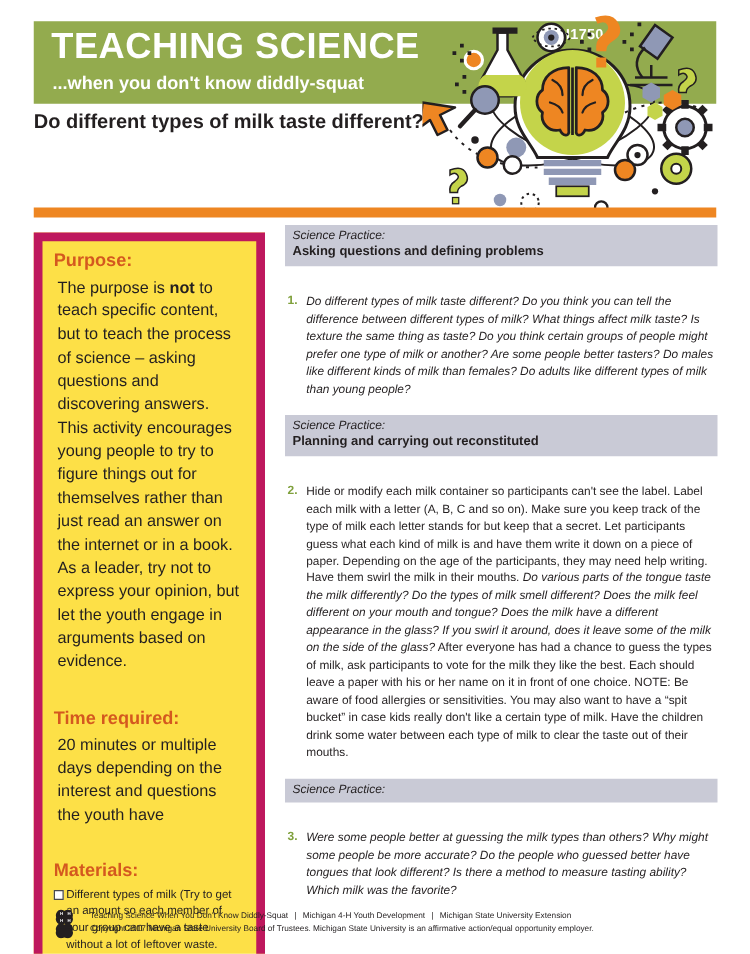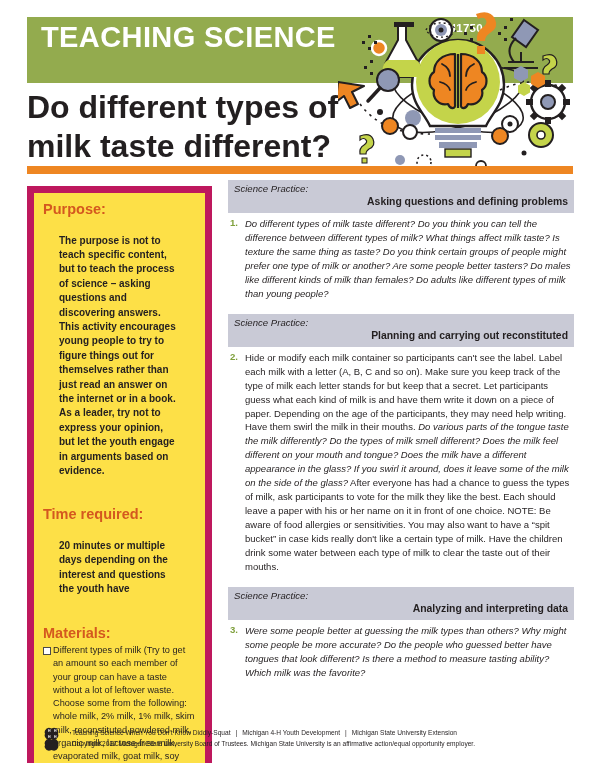--- a/index.html
+++ b/index.html
@@ -224,6 +224,7 @@
   <div class="green-band"></div>
 
   <div class="brand-title">TEACHING SCIENCE</div>
+  <div class="brand-sub">...when you don't know diddly-squat</div>
   <div class="doc-code">4H1750</div>
 
   <div class="doc-title">Do different types of milk taste different?</div>

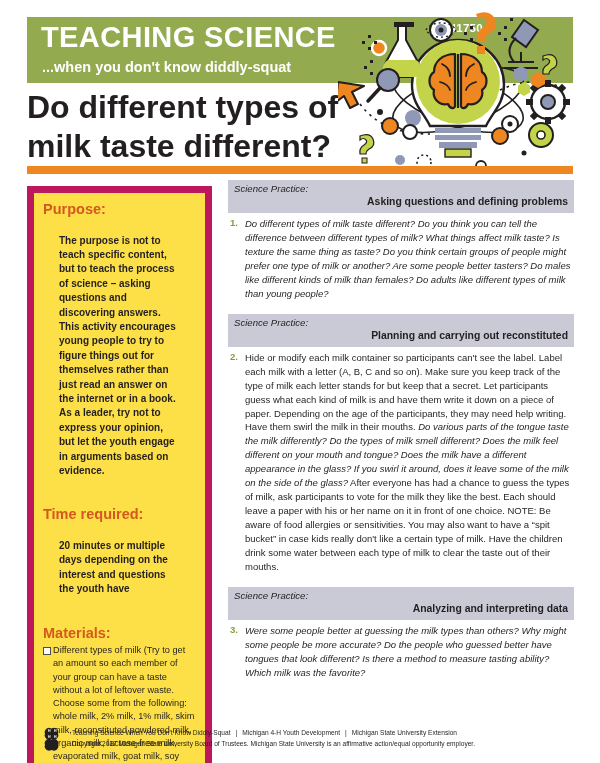--- a/index.html
+++ b/index.html
@@ -63,7 +63,7 @@
     left: 27px;
     top: 88px;
     width: 330px;
-    font-size: 32px;
+    font-size: 16px;
     font-weight: bold;
     line-height: 1.22;
     color: #231f20;

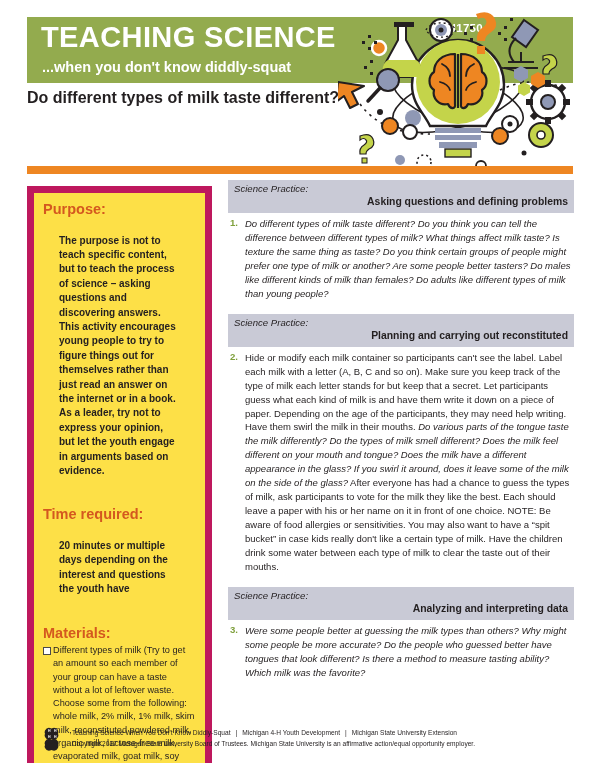--- a/index.html
+++ b/index.html
@@ -151,7 +151,7 @@
   .practice-band {
     background: #c9cad6;
     padding: 3px 6px 4px 6px;
-    margin-bottom: 4px;
+    margin-bottom: 22px;
   }
   .practice-kicker {
     font-size: 9.6px;

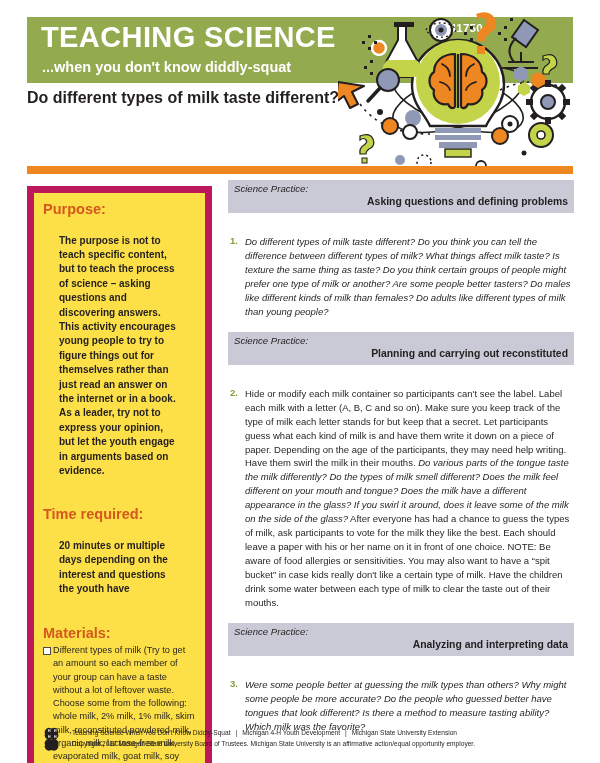--- a/index.html
+++ b/index.html
@@ -164,7 +164,6 @@
     font-weight: bold;
     line-height: 1.3;
     color: #231f20;
-    text-align: right;
   }
   .step {
     position: relative;

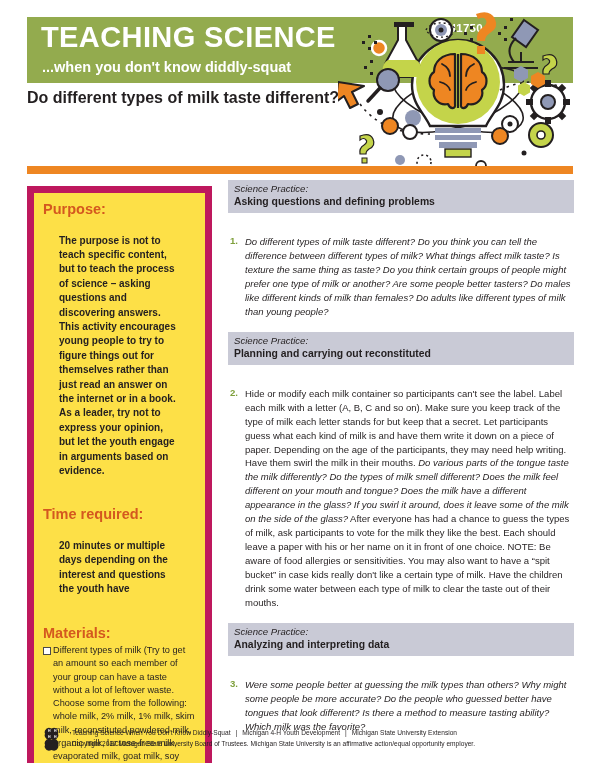--- a/index.html
+++ b/index.html
@@ -113,11 +113,10 @@
   }
   .side-h.gap { margin-top: 28px; }
   .side-p {
-    font-size: 10px;
+    font-size: 13px;
     line-height: 1.44;
-    margin: 16px;
-    color: #231f20;
-    font-weight: bold;
+    margin: 3px;
+    color: #231f20;
   }
   .mat-list {
     list-style: none;

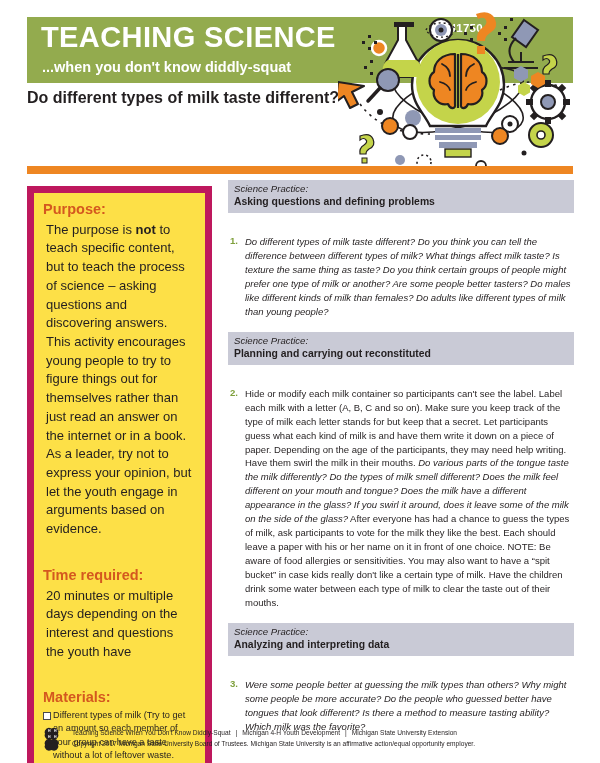--- a/index.html
+++ b/index.html
@@ -380,7 +380,6 @@
 
     <div class="practice-band">
       <div class="practice-kicker">Science Practice:</div>
-      <div class="practice-name">Analyzing and interpreting data</div>
     </div>
     <div class="step">
       <span class="step-num">3.</span>

